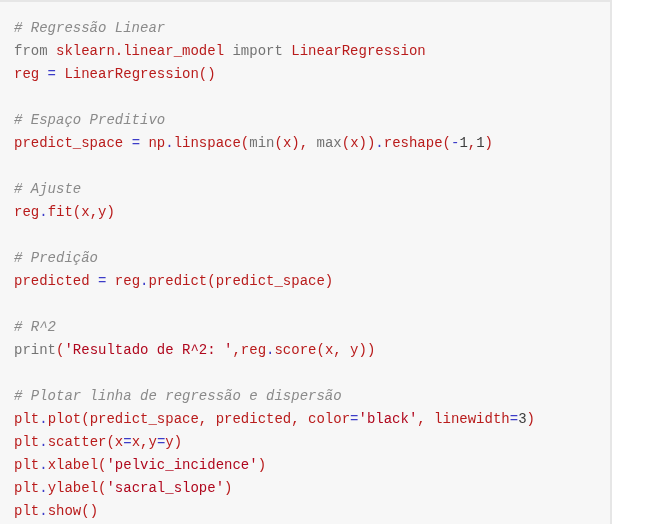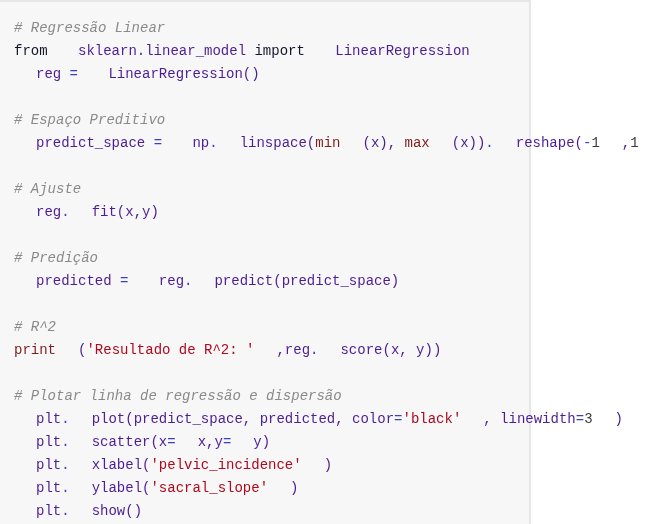--- a/index.html
+++ b/index.html
@@ -14,7 +14,7 @@
       position: absolute;
       left: 0;
       top: 0;
-      width: 531px;
+      width: 612px;
       height: 524px;
       background: #f7f7f7;
       border-top: 2px solid #e6e6e6;

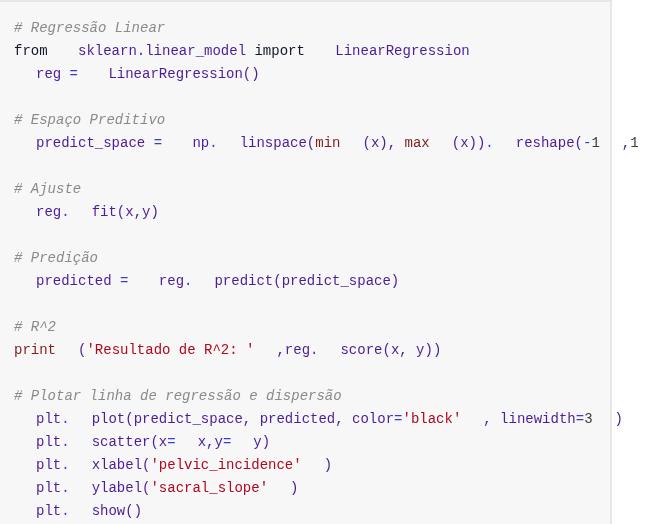--- a/index.html
+++ b/index.html
@@ -37,7 +37,7 @@
       height: 23px;
     }
     .tok-comment { color: #8a8a8a; font-style: italic; }
-    .tok-keyword { color: #0f172a; }
+    .tok-keyword { color: #737373; }
     .tok-builtin { color: #7f1d1d; }
     .tok-op { color: #3c3cc8; }
     .tok-string { color: #b0081e; text-align: right; }

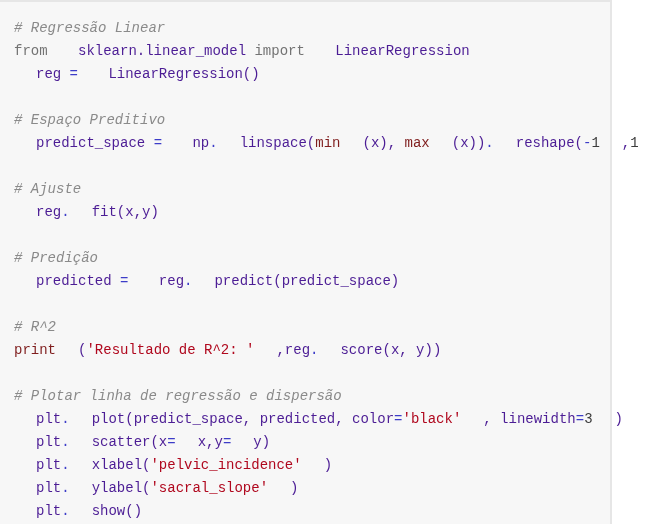--- a/index.html
+++ b/index.html
@@ -42,7 +42,7 @@
     .tok-op { color: #3c3cc8; }
     .tok-string { color: #b0081e; text-align: right; }
     .tok-number { color: #3b3b3b; }
-    .tok-plain { color: #4c1d95; margin-left: 22px; }
+    .tok-plain { color: #b91c1c; }
   </style>
 </head>
 <body>

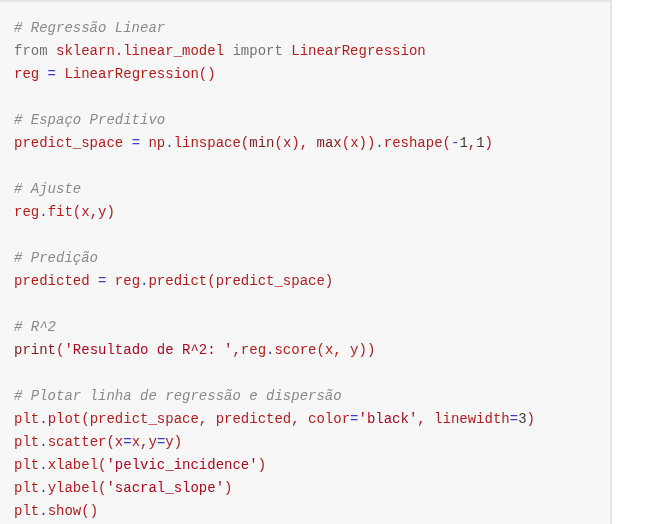--- a/index.html
+++ b/index.html
@@ -38,7 +38,7 @@
     }
     .tok-comment { color: #8a8a8a; font-style: italic; }
     .tok-keyword { color: #737373; }
-    .tok-builtin { color: #7f1d1d; }
+    .tok-builtin { color: #737373; }
     .tok-op { color: #3c3cc8; }
     .tok-string { color: #b0081e; text-align: right; }
     .tok-number { color: #3b3b3b; }

